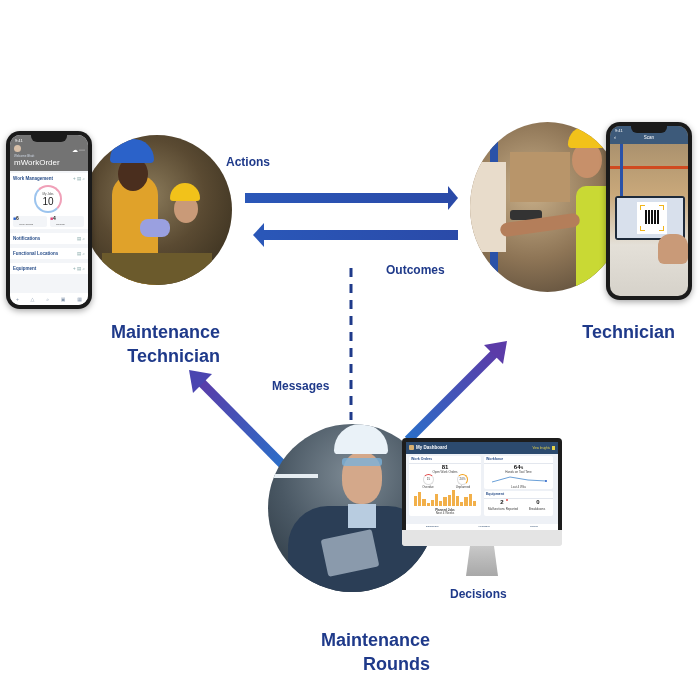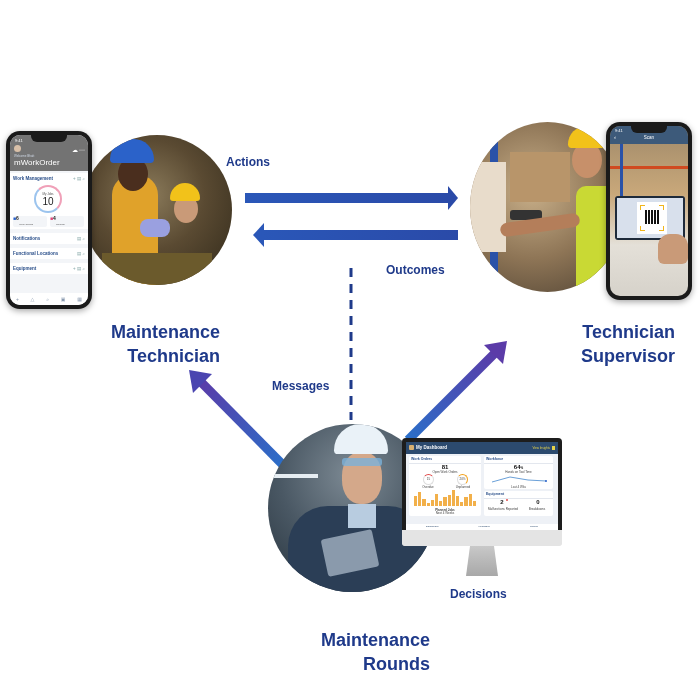--- a/index.html
+++ b/index.html
@@ -163,7 +163,6 @@
 
 <div class="label lbl-role" style="left:515px;top:320px;width:160px;">
   <div>Technician</div>
-  <div>Supervisor</div>
 </div>
 
 <div class="circle" style="left:268px;top:424px;width:168px;height:168px;background:radial-gradient(circle at 50% 30%,#7d8a94 0%,#4a5864 50%,#26323c 100%);">

